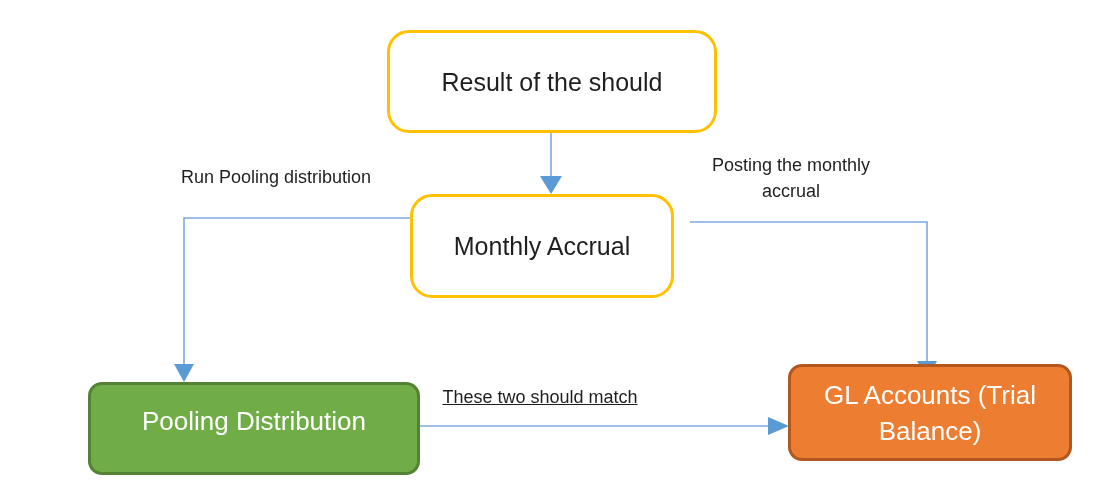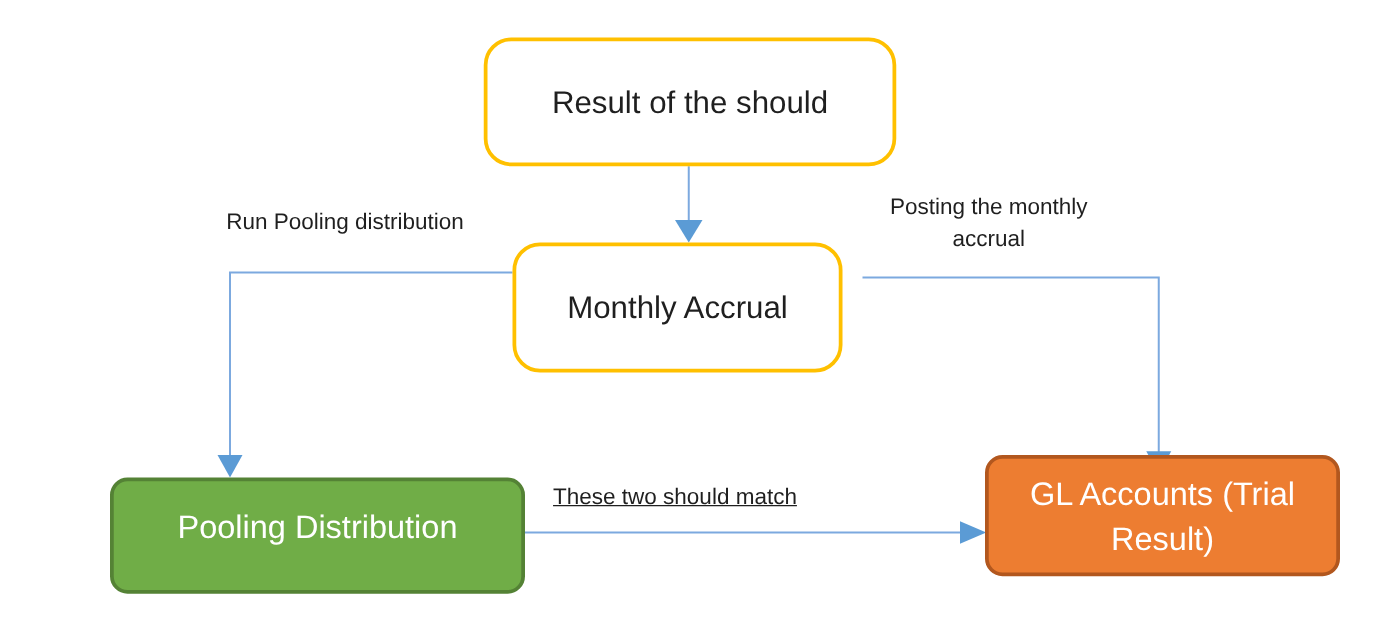--- a/index.html
+++ b/index.html
@@ -127,7 +127,7 @@
 
   <div class="node node-solid node-gl">
     <span class="node-line">GL Accounts (Trial</span>
-    <span class="node-line">Result)</span>
+    <span class="node-line">Balance)</span>
   </div>
 
   <div class="edge-label label-run">Run Pooling distribution</div>

